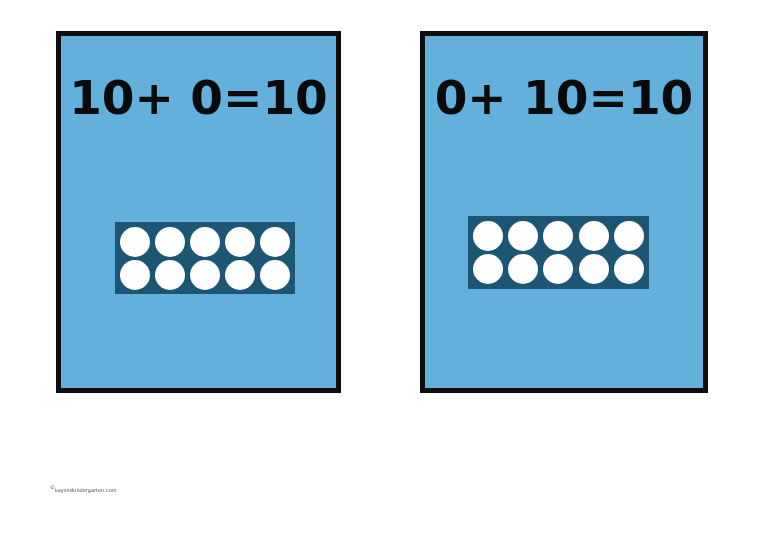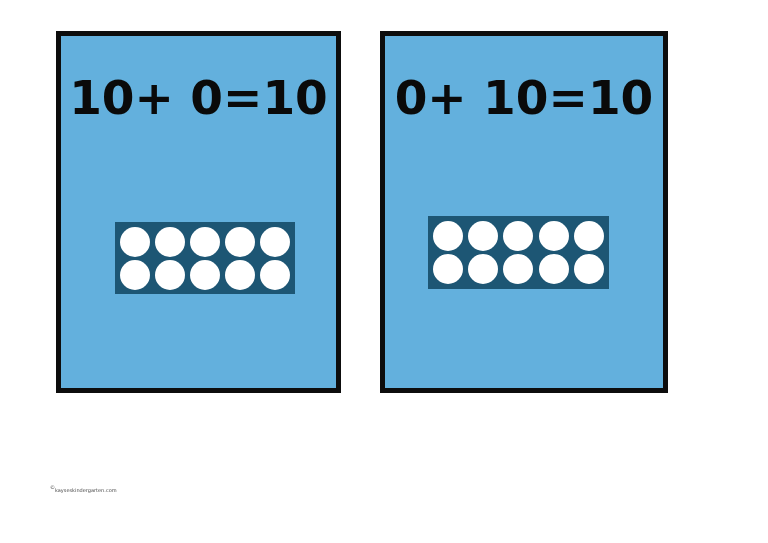--- a/index.html
+++ b/index.html
@@ -155,7 +155,7 @@
     </div>
   </div>
 
-  <div class="card" id="card-2" style="background: rgb(99, 176, 221); border-color: rgb(13, 13, 13);">
+  <div class="card" id="card-2" style="background: rgb(99, 176, 221); border-color: rgb(13, 13, 13); margin-left: 40px;">
     <div class="equation" style="color: rgb(10, 10, 10);">0+ 10=10</div>
     <div class="ten-frame" id="frame-2" style="background: rgb(29, 86, 116);">
       <div class="dot-cell">

